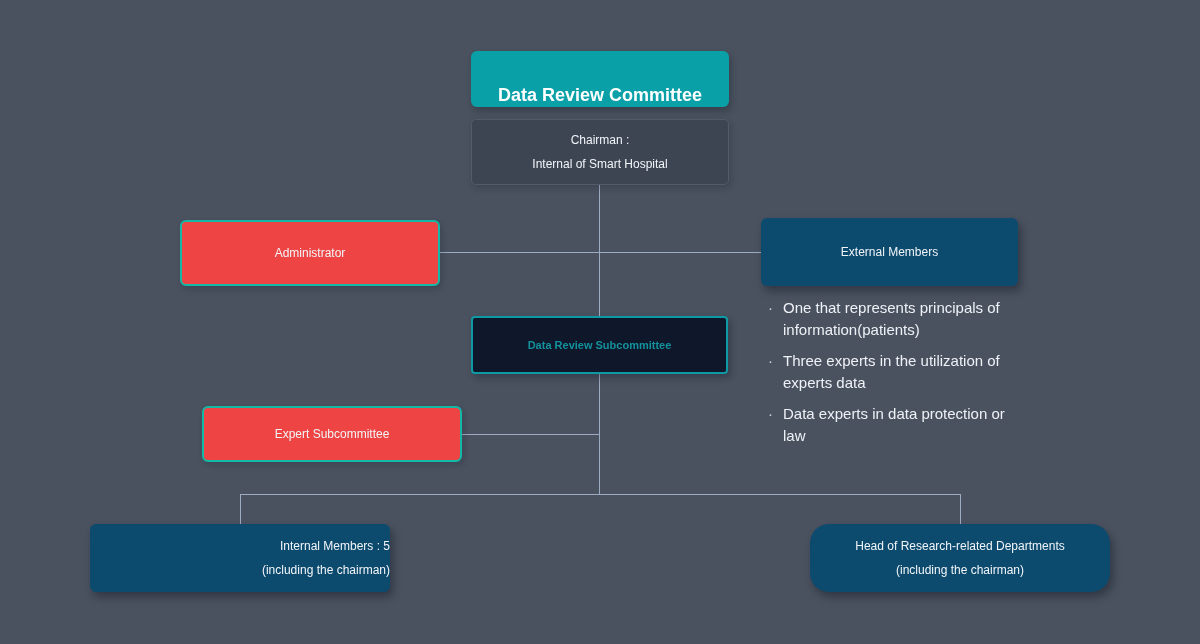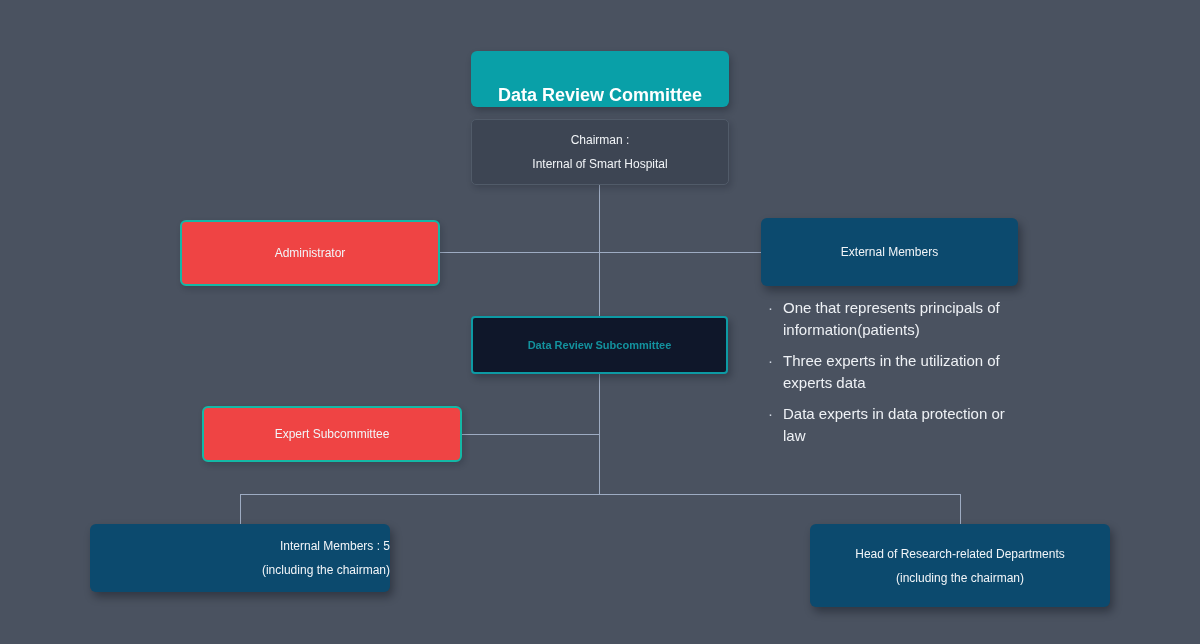--- a/index.html
+++ b/index.html
@@ -63,7 +63,7 @@
   }
   .external{left:761px;top:218px;width:257px;height:68px;}
   .internal{left:90px;top:524px;width:300px;height:68px;align-items:flex-end;}
-  .research{left:810px;top:524px;width:300px;height:83px;}
+  .research{left:810px;top:524px;width:300px;height:68px;border-radius:19px;}
 
   .subcommittee{
     left:471px;top:316px;width:257px;height:58px;

